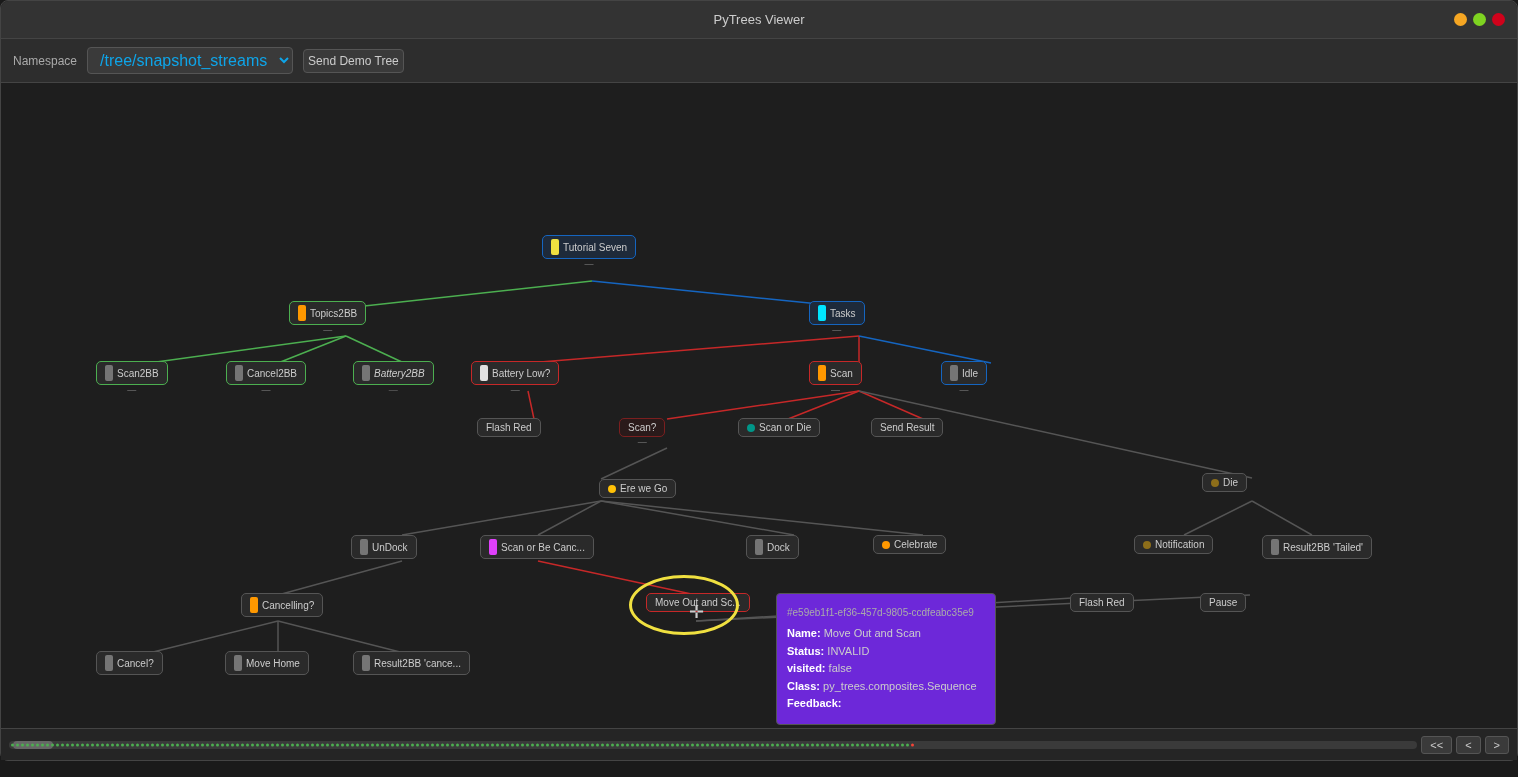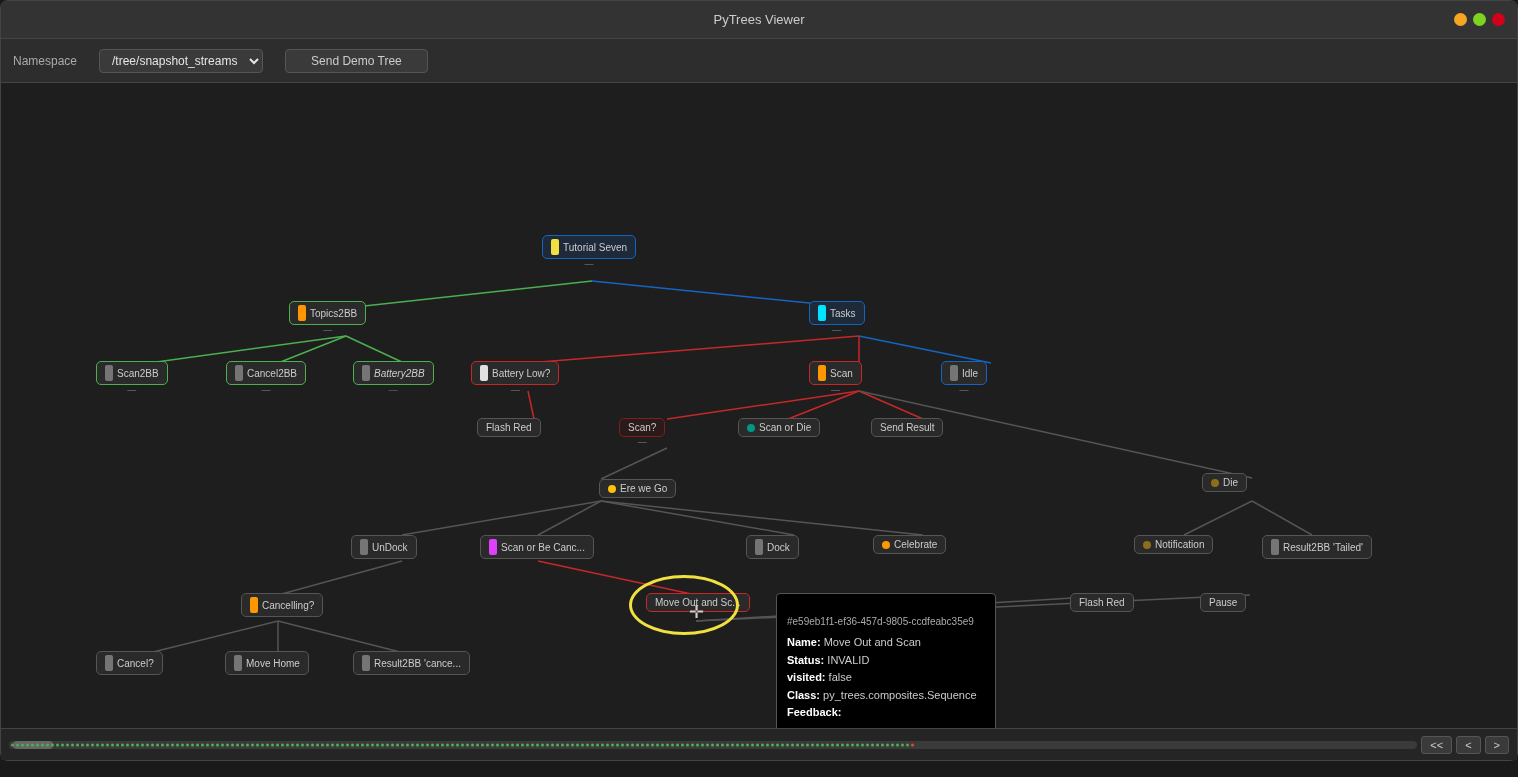--- a/index.html
+++ b/index.html
@@ -56,7 +56,7 @@
       display: flex;
       align-items: center;
       padding: 0 12px;
-      gap: 22px;
+      gap: 10px;
       border-bottom: 1px solid #444;
     }
     .toolbar-label {

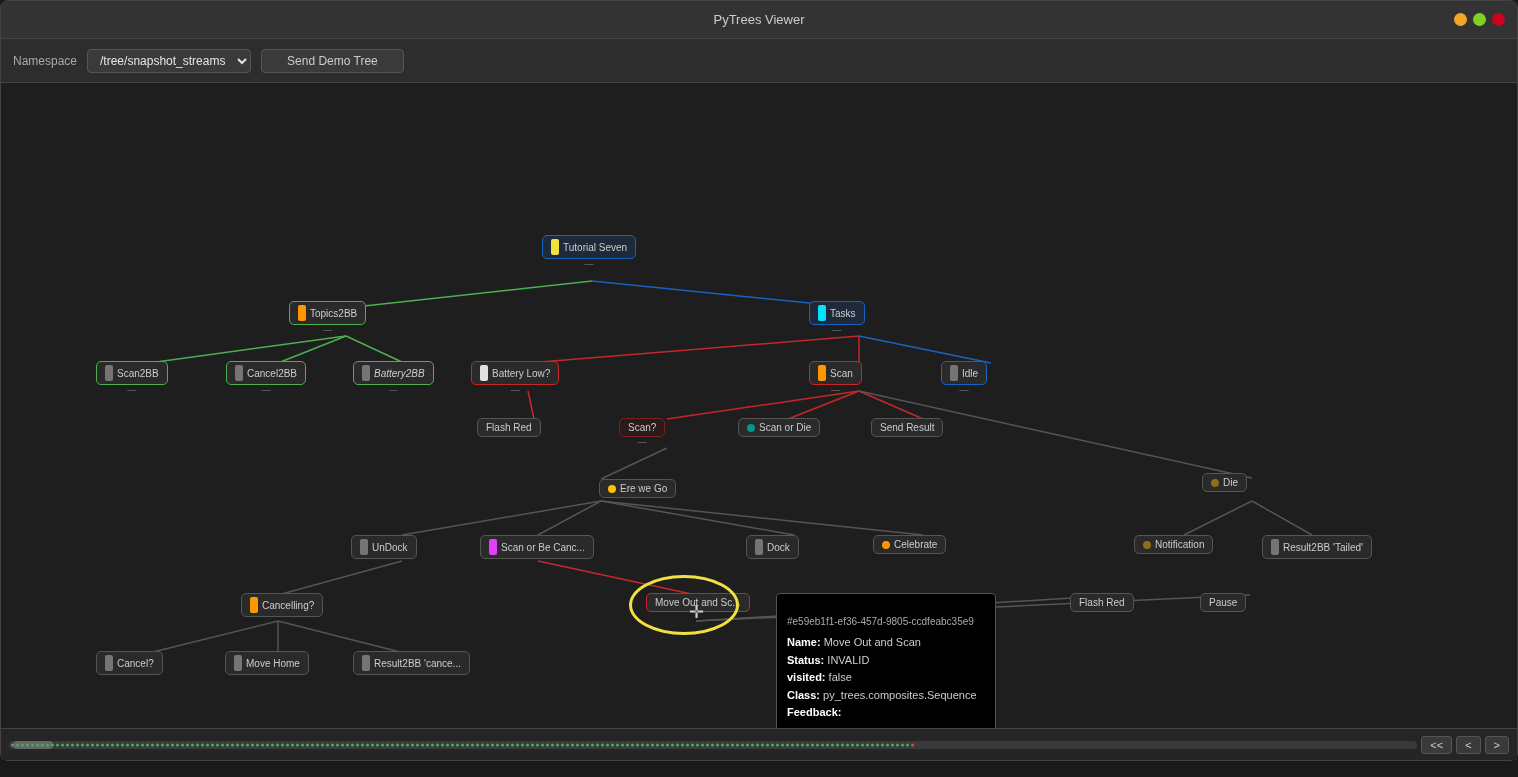--- a/index.html
+++ b/index.html
@@ -66,10 +66,10 @@
     .toolbar-select {
       background: #3a3a3a;
       border: 1px solid #555;
-      color: #e5e5e5;
+      color: #0ea5e9;
       padding: 3px 8px;
       border-radius: 4px;
-      font-size: 12px;
+      font-size: 16px;
       cursor: pointer;
     }
     .toolbar-btn {

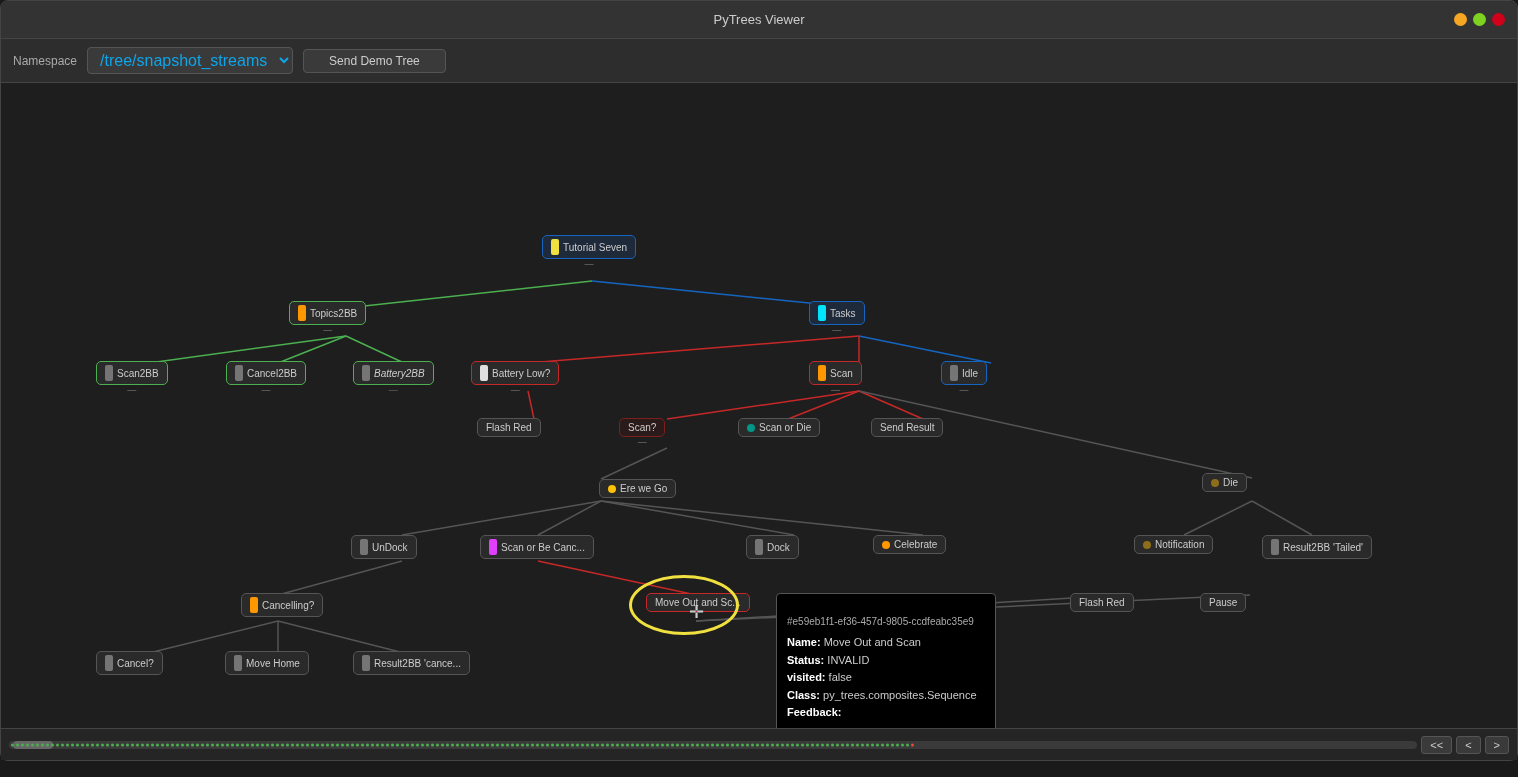--- a/index.html
+++ b/index.html
@@ -76,7 +76,7 @@
       background: #3a3a3a;
       border: 1px solid #555;
       color: #ccc;
-      padding: 4px 25px;
+      padding: 4px 4px;
       border-radius: 4px;
       font-size: 12px;
       cursor: pointer;

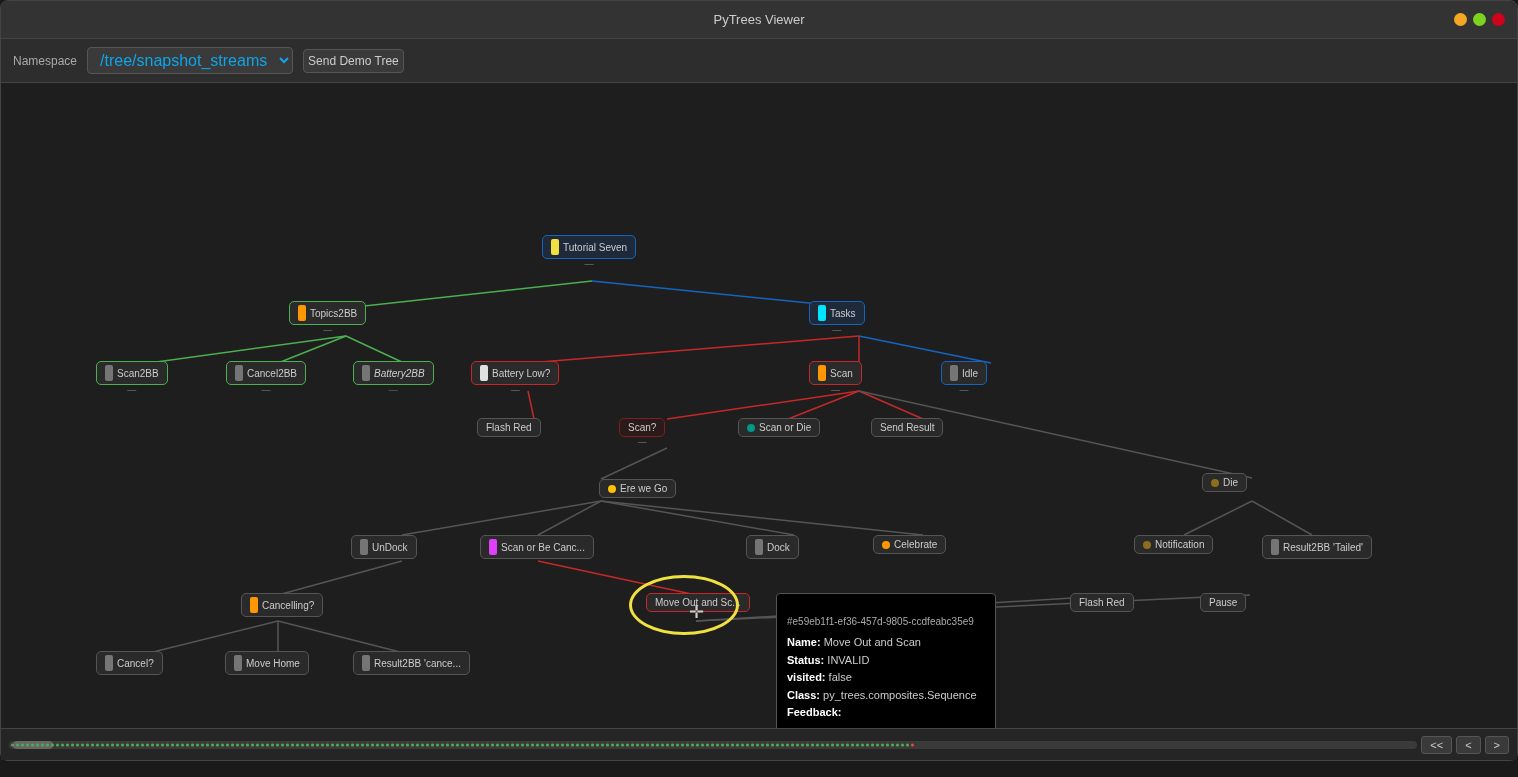--- a/index.html
+++ b/index.html
@@ -175,10 +175,10 @@
     
     .tooltip {
       position: absolute;
-      background: #000000;
+      background: #6d28d9;
       border: 1px solid #555;
       border-radius: 4px;
-      padding: 20px 10px;
+      padding: 11px 10px;
       font-size: 11px;
       color: #ccc;
       line-height: 1.6;

